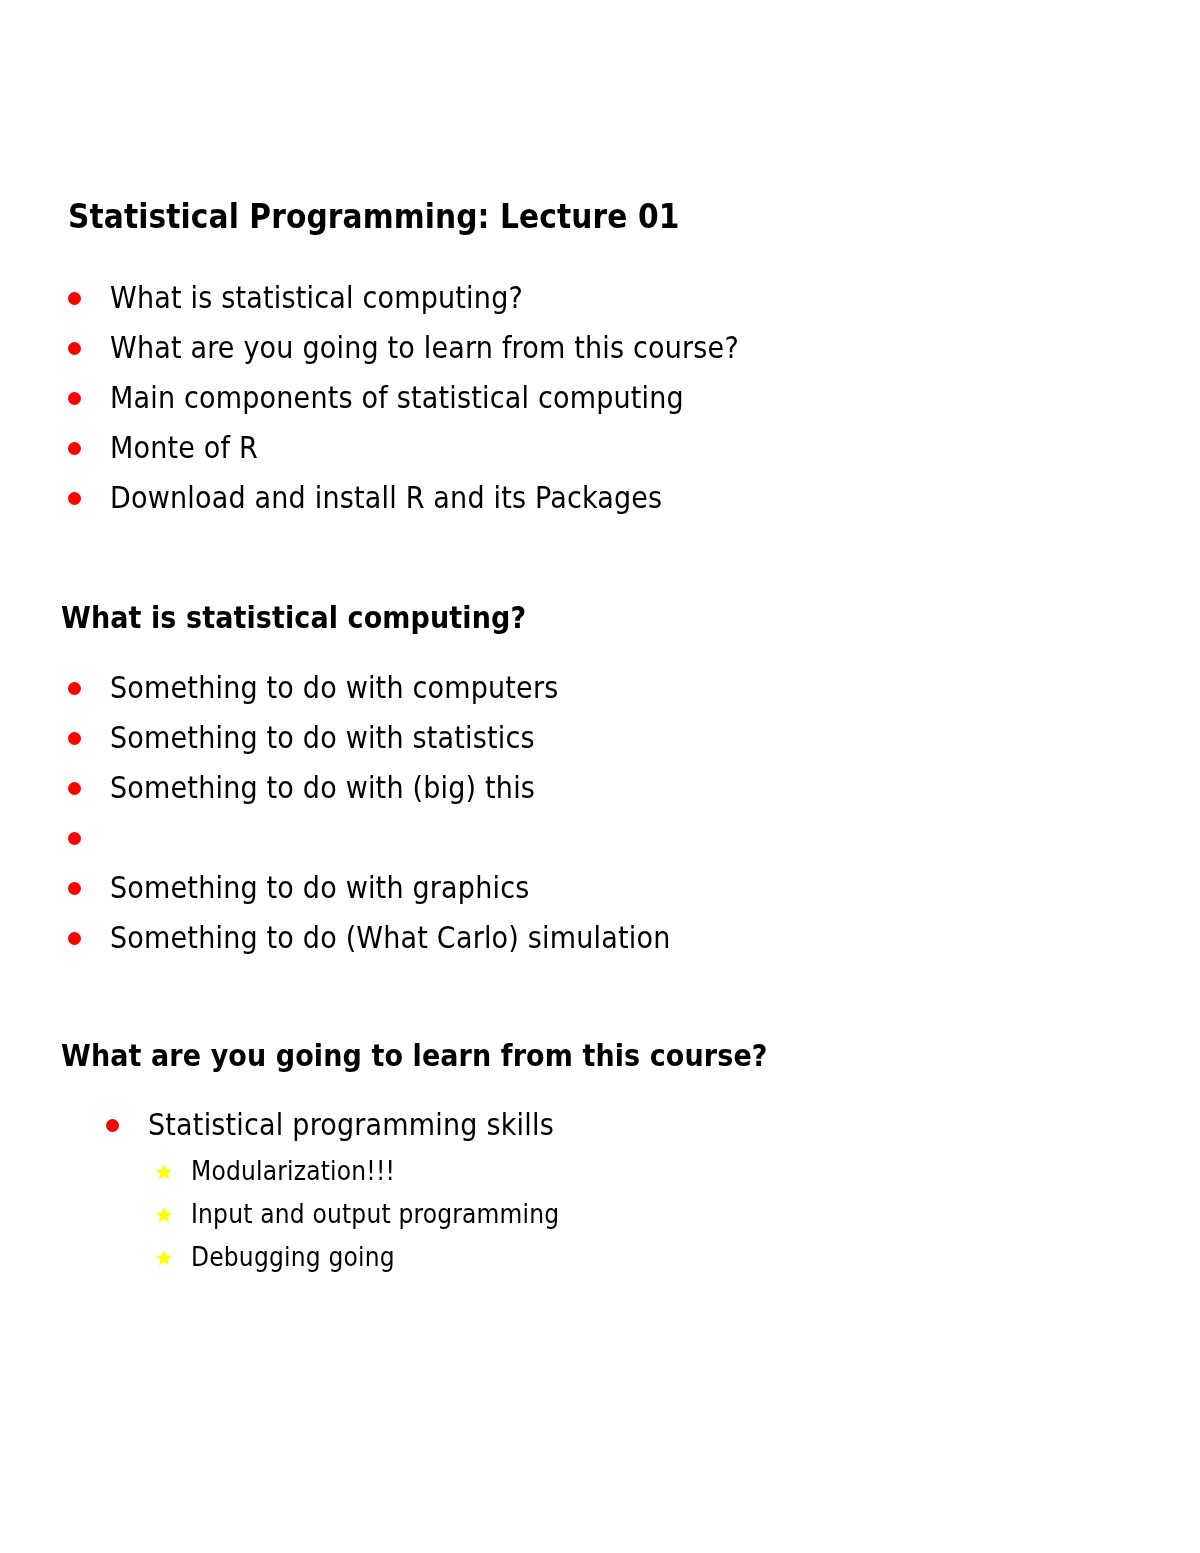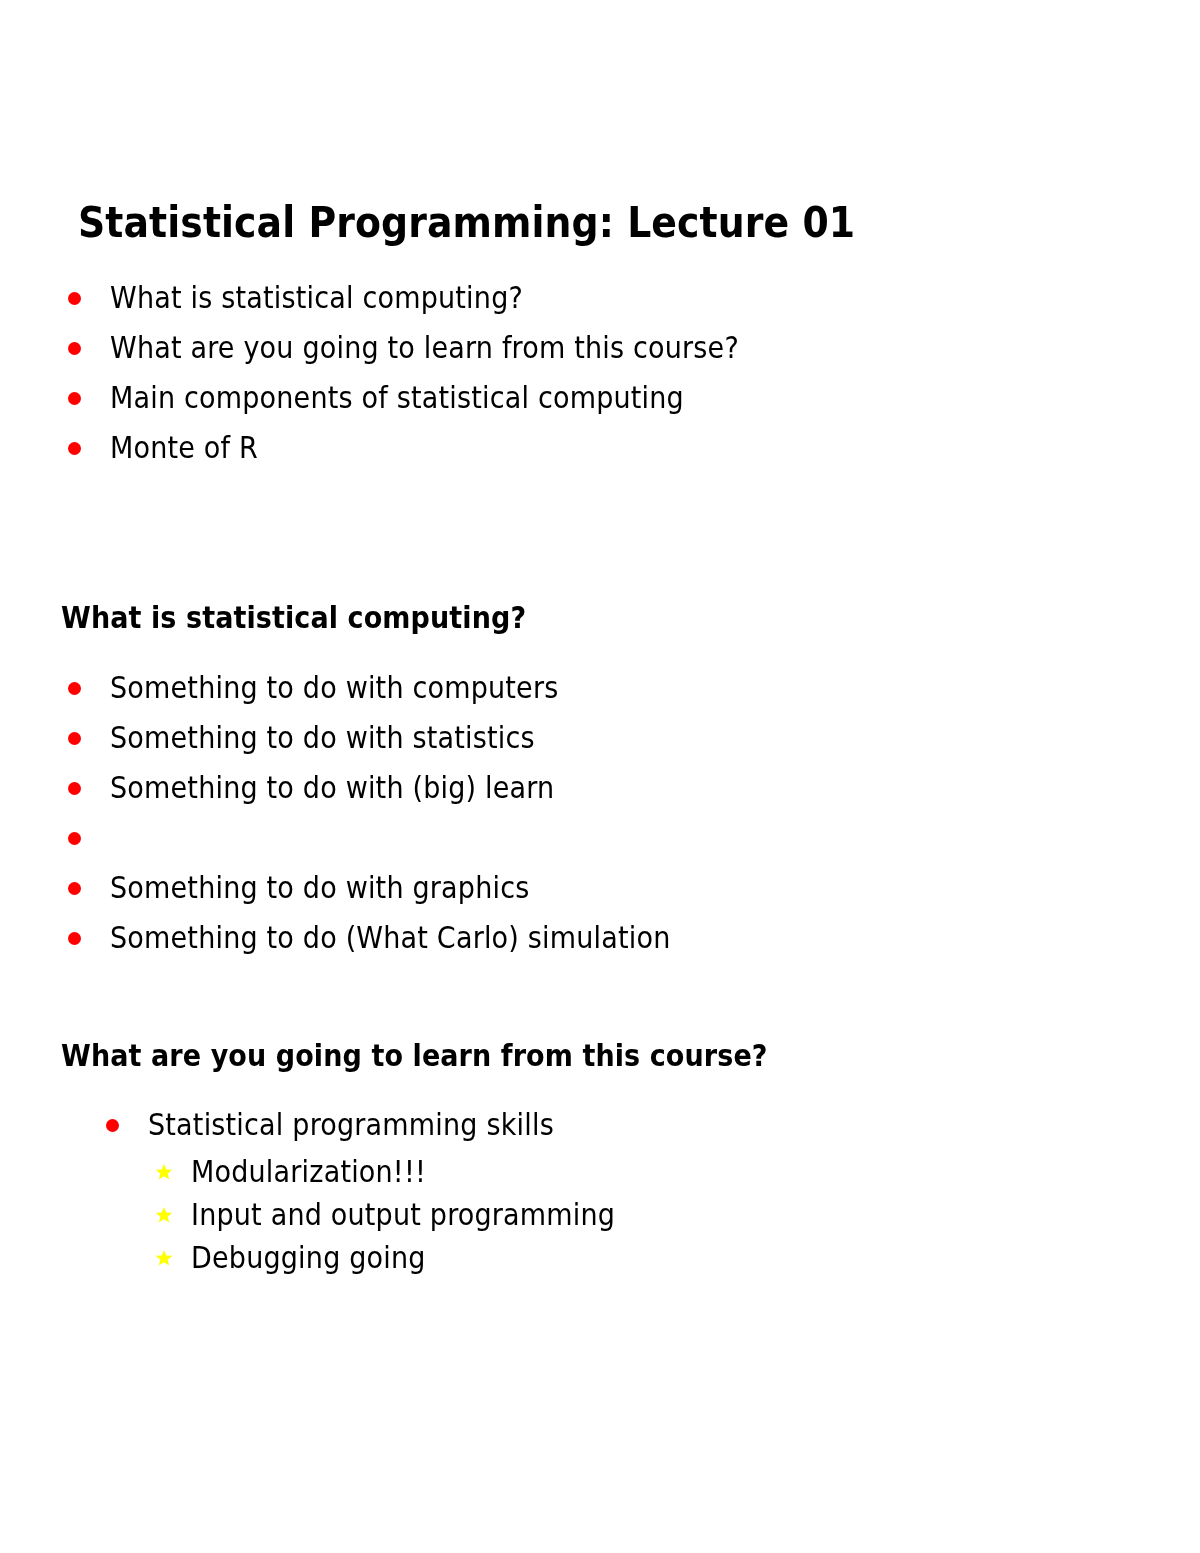--- a/index.html
+++ b/index.html
@@ -30,9 +30,9 @@
   
   .doc-title {
     position: absolute;
-    left: 78px;
+    left: 68px;
     top: 176px;
-    font-size: 42px;
+    font-size: 33px;
     font-weight: bold;
     letter-spacing: 0.1px;
     line-height: 38px;

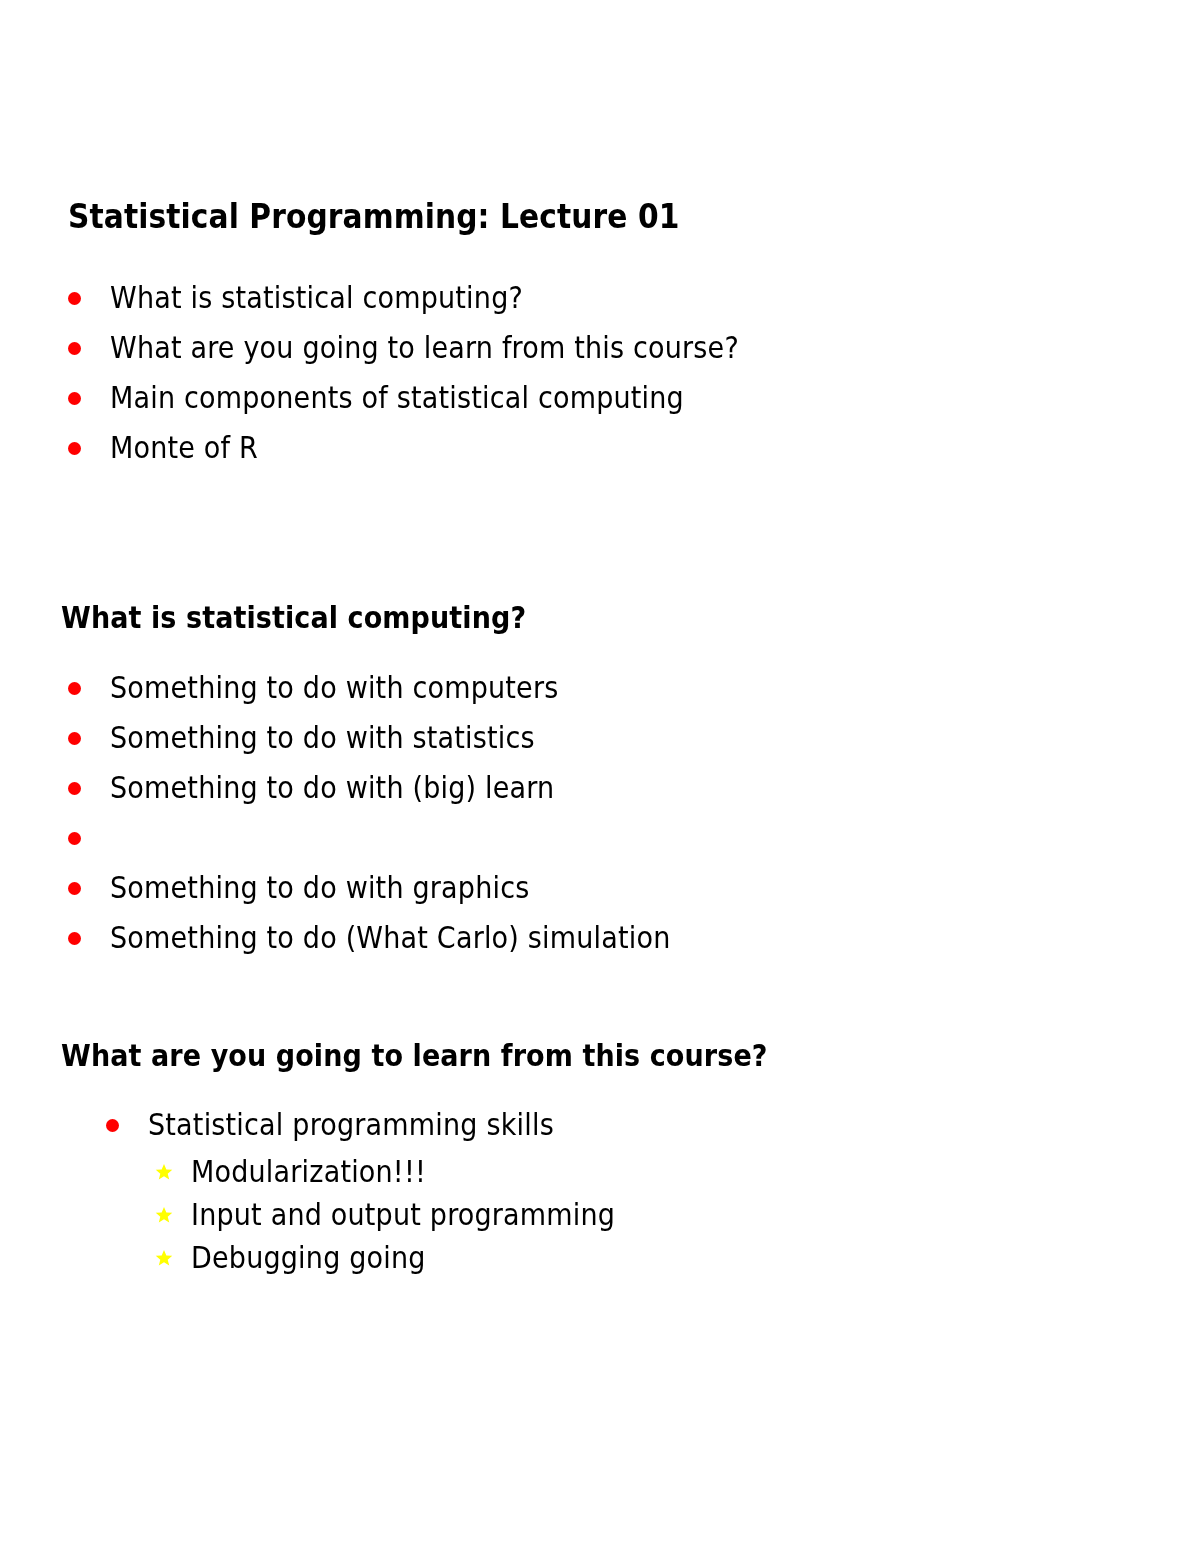--- a/index.html
+++ b/index.html
@@ -139,6 +139,10 @@
     <li class="bullet-item">
       <span class="bullet-dot"></span>
       <span>Monte of R</span>
+    </li>
+    <li class="bullet-item">
+      <span class="bullet-dot"></span>
+      <span>Download and install R and its Packages</span>
     </li>
   </ul>
 

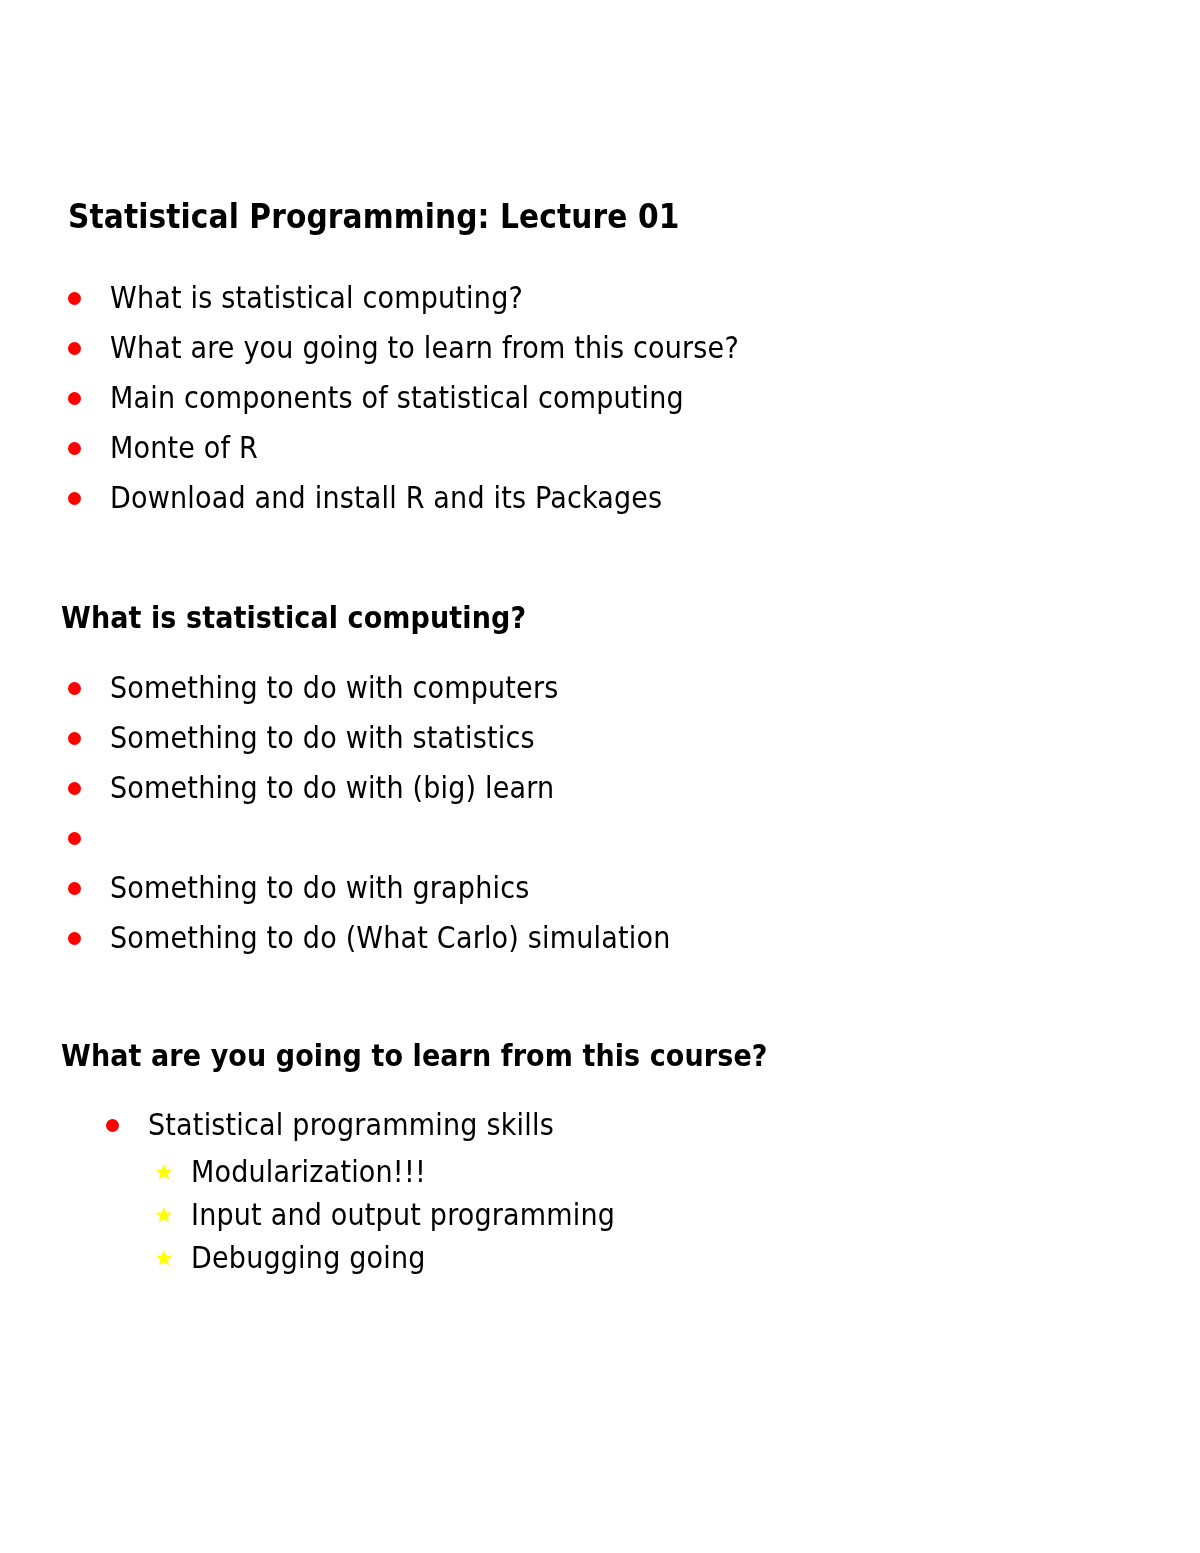--- a/index.html
+++ b/index.html
@@ -159,7 +159,7 @@
     </li>
     <li class="bullet-item">
       <span class="bullet-dot"></span>
-      <span>Something to do with (big) learn</span>
+      <span>Something to do with (big) this</span>
     </li>
     <li class="bullet-item">
       <span class="bullet-dot"></span>

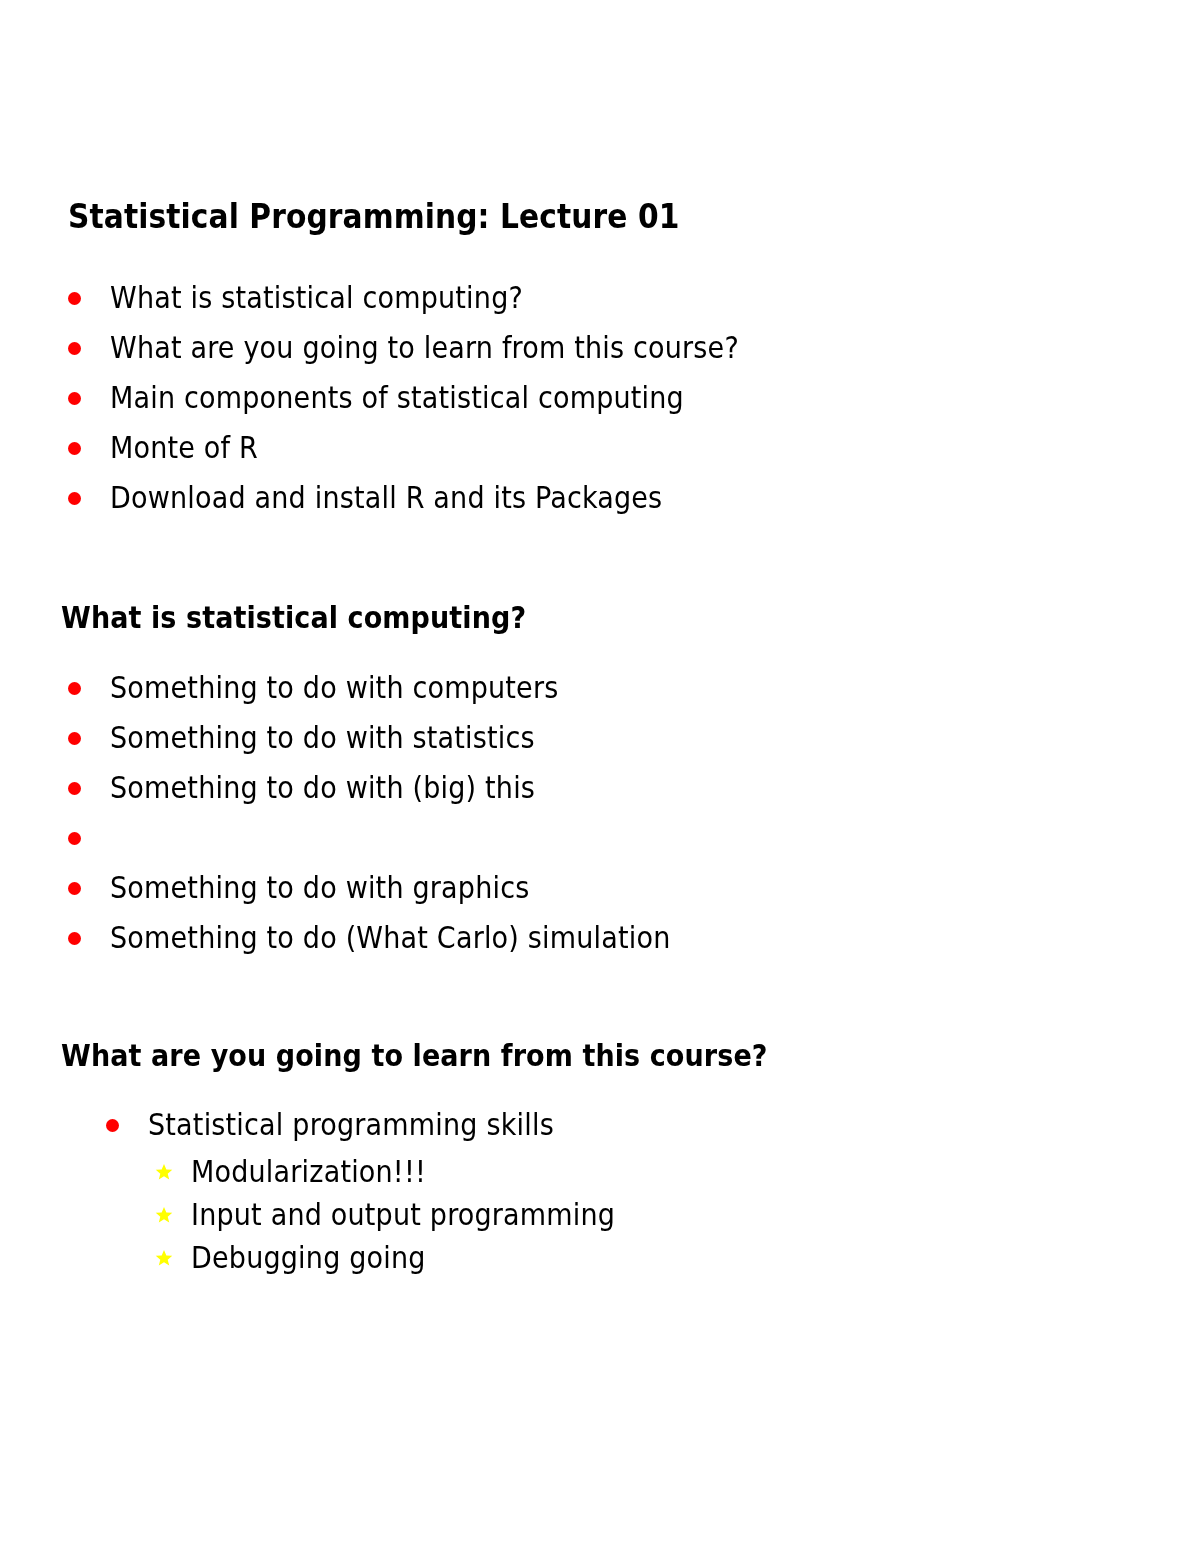--- a/index.html
+++ b/index.html
@@ -99,7 +99,7 @@
     position: relative;
     height: 43px;
     padding-left: 153px;
-    font-size: 30px;
+    font-size: 26px;
     line-height: 43px;
     white-space: nowrap;
     letter-spacing: 0.2px;

